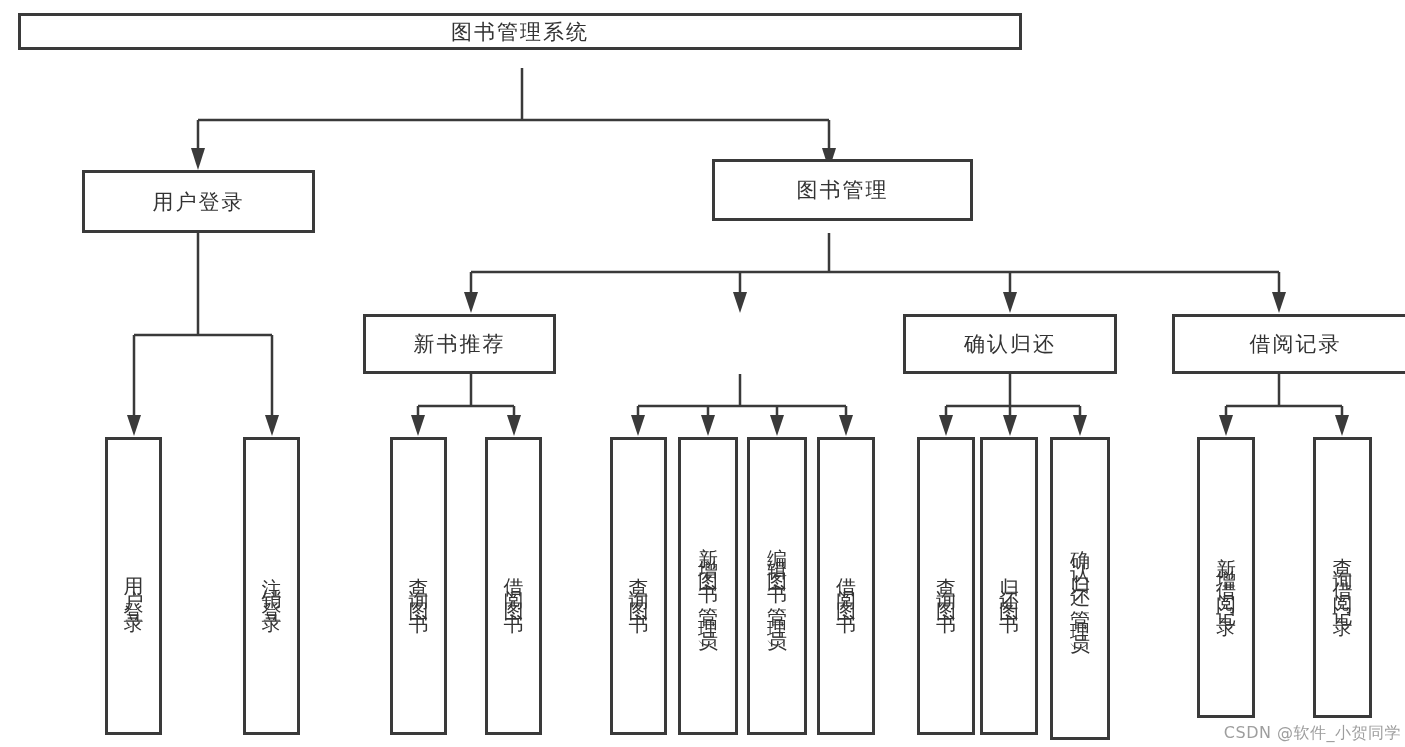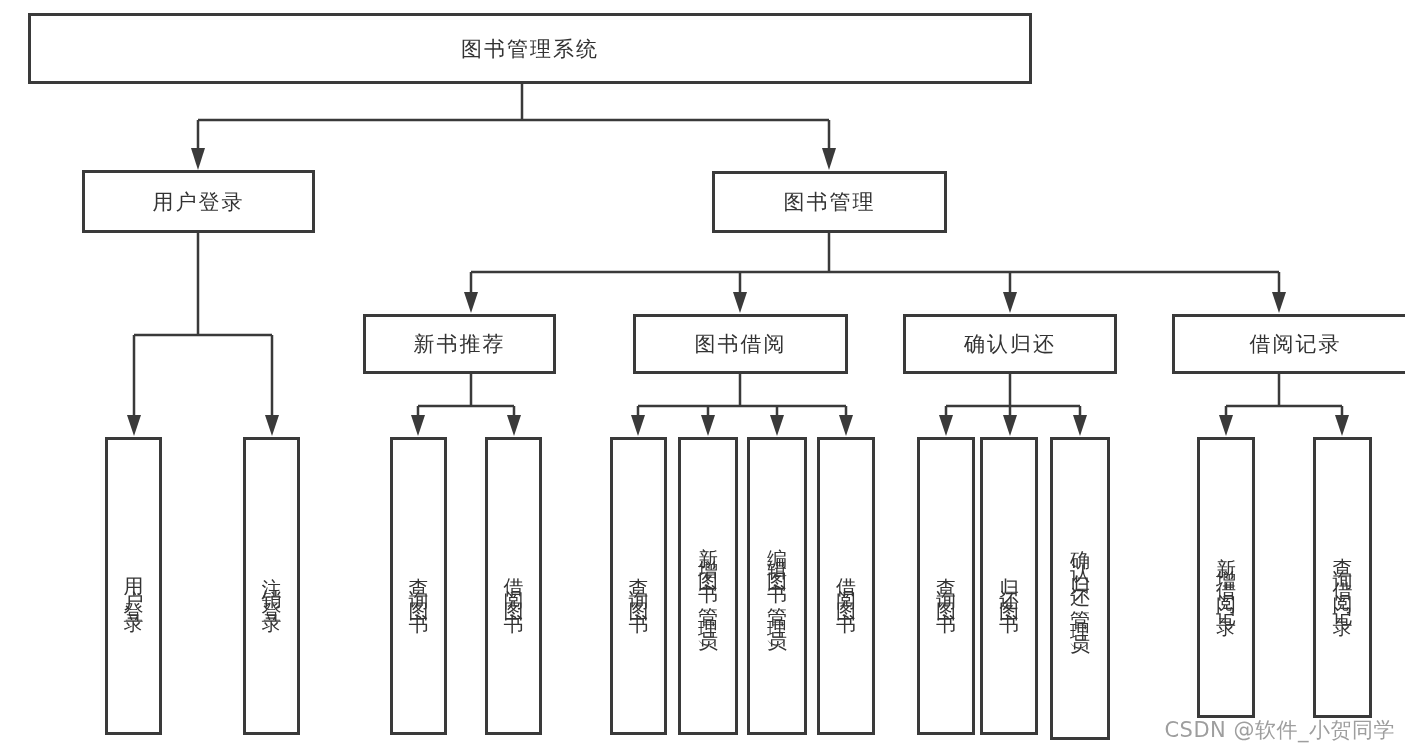--- a/index.html
+++ b/index.html
@@ -69,7 +69,7 @@
     </g>
   </svg>
 
-  <div class="node" style="left:28px;top:13px;width:1004px;height:71px">
+  <div class="node" style="left:18px;top:13px;width:1004px;height:37px">
     <span class="lbl">图书管理系统</span>
   </div>
 

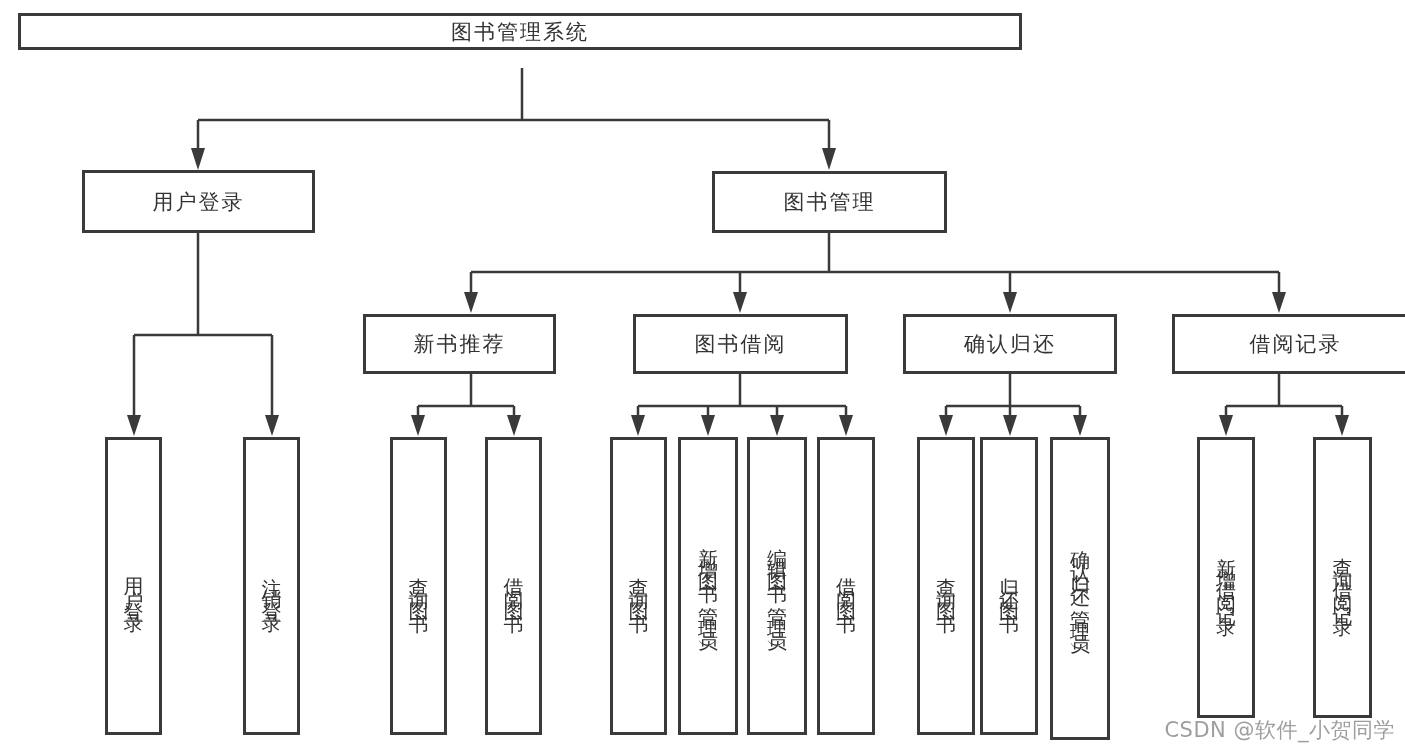--- a/index.html
+++ b/index.html
@@ -76,7 +76,7 @@
   <div class="node" style="left:82px;top:170px;width:233px;height:63px">
     <span class="lbl">用户登录</span>
   </div>
-  <div class="node" style="left:712px;top:171px;width:235px;height:62px">
+  <div class="node" style="left:712px;top:159px;width:261px;height:62px">
     <span class="lbl">图书管理</span>
   </div>
 

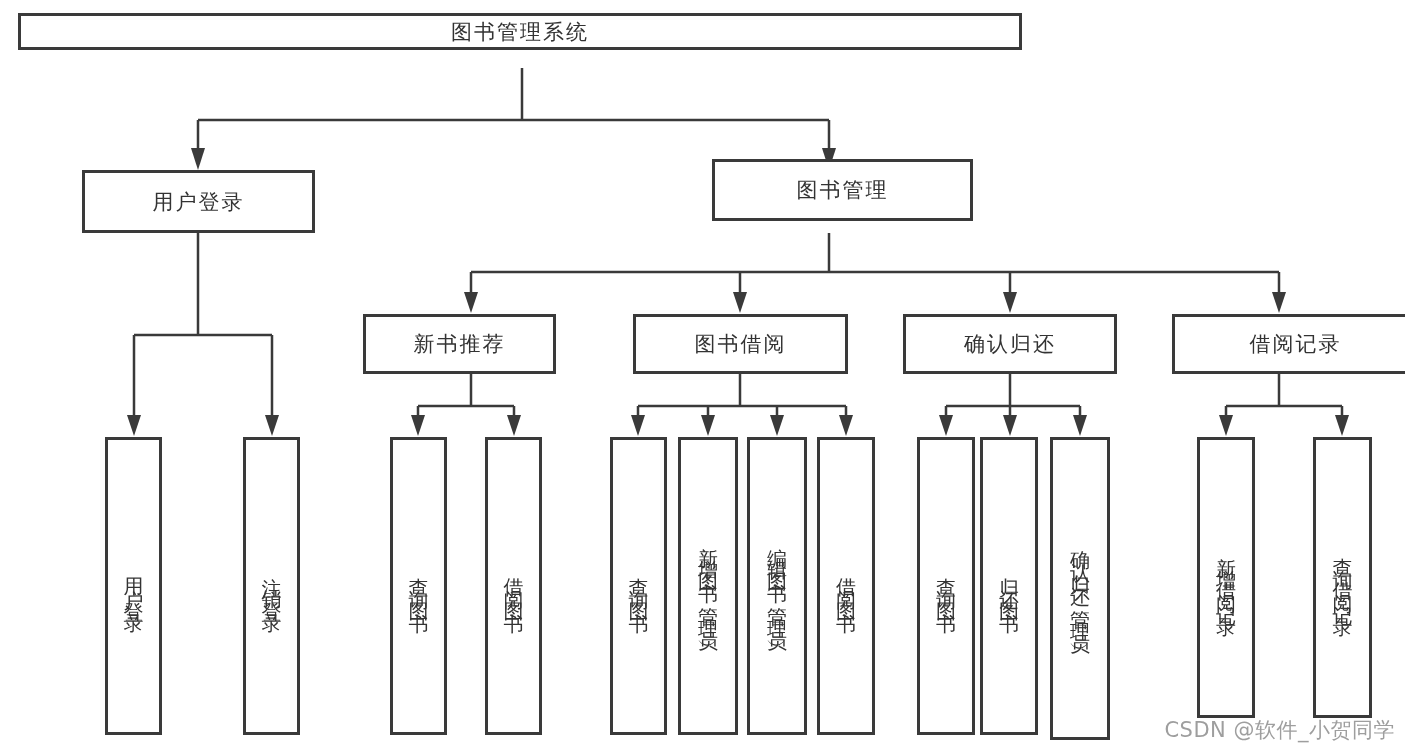--- a/index.html
+++ b/index.html
@@ -83,9 +83,6 @@
   <div class="node" style="left:363px;top:314px;width:193px;height:60px">
     <span class="lbl">新书推荐</span>
   </div>
-  <div class="node" style="left:633px;top:314px;width:215px;height:60px">
-    <span class="lbl">图书借阅</span>
-  </div>
   <div class="node" style="left:903px;top:314px;width:214px;height:60px">
     <span class="lbl">确认归还</span>
   </div>

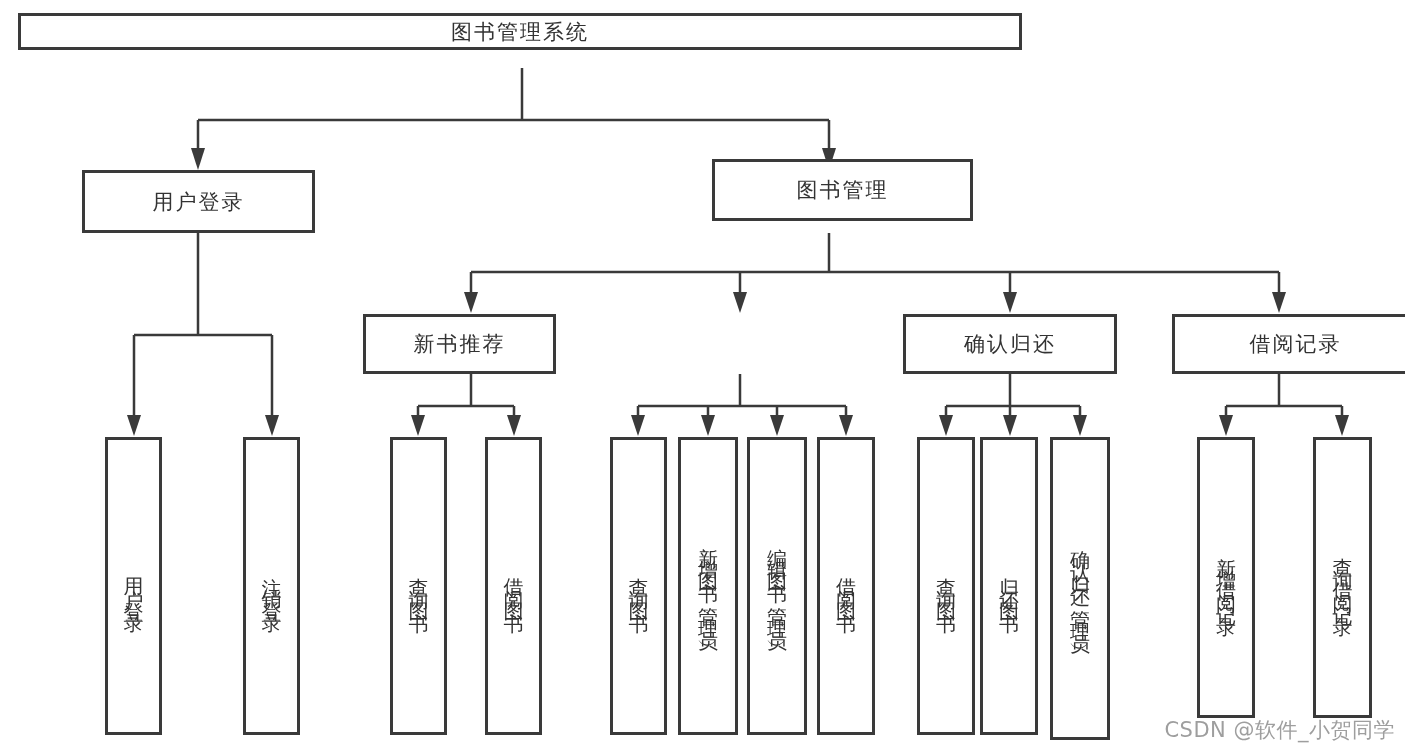--- a/index.html
+++ b/index.html
@@ -20,7 +20,7 @@
     font-size:20px;letter-spacing:12px;line-height:1.05;color:#333333;white-space:nowrap;
   }
   .watermark{
-    position:absolute;right:10px;bottom:3px;font-size:21px;color:#9e9e9e;
+    position:absolute;right:4px;bottom:3px;font-size:16px;color:#9e9e9e;
     letter-spacing:0.5px;white-space:nowrap;
   }
 </style>

